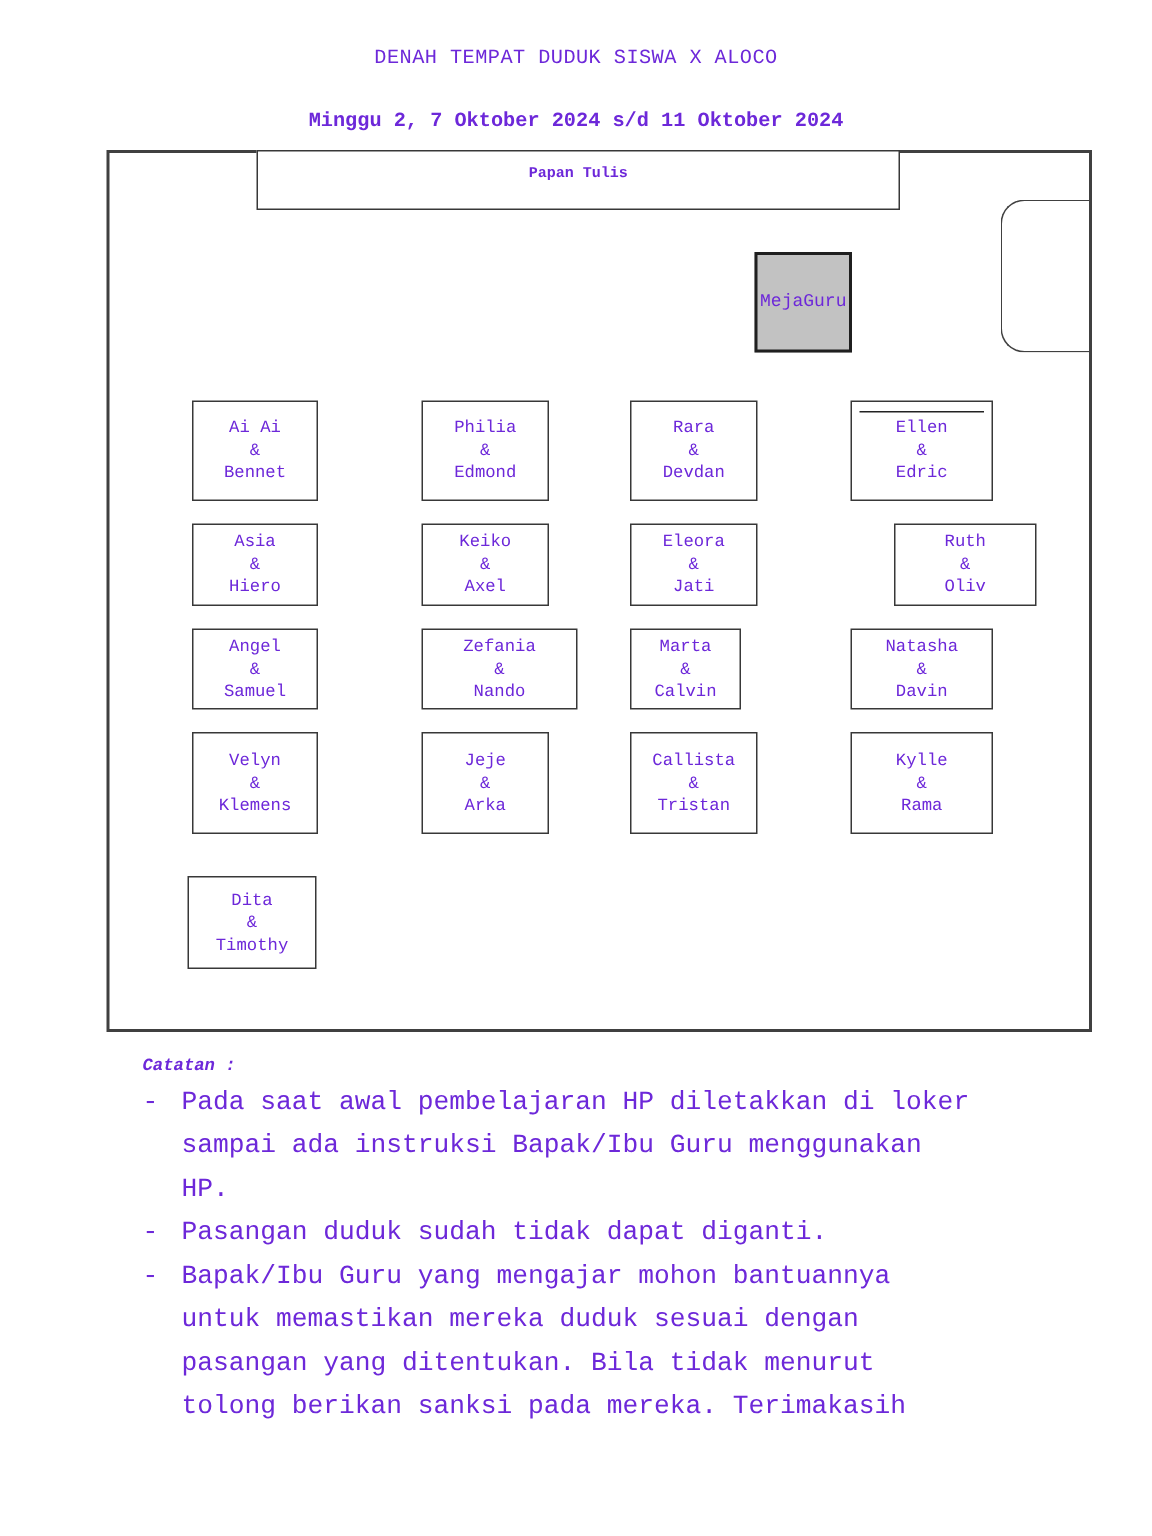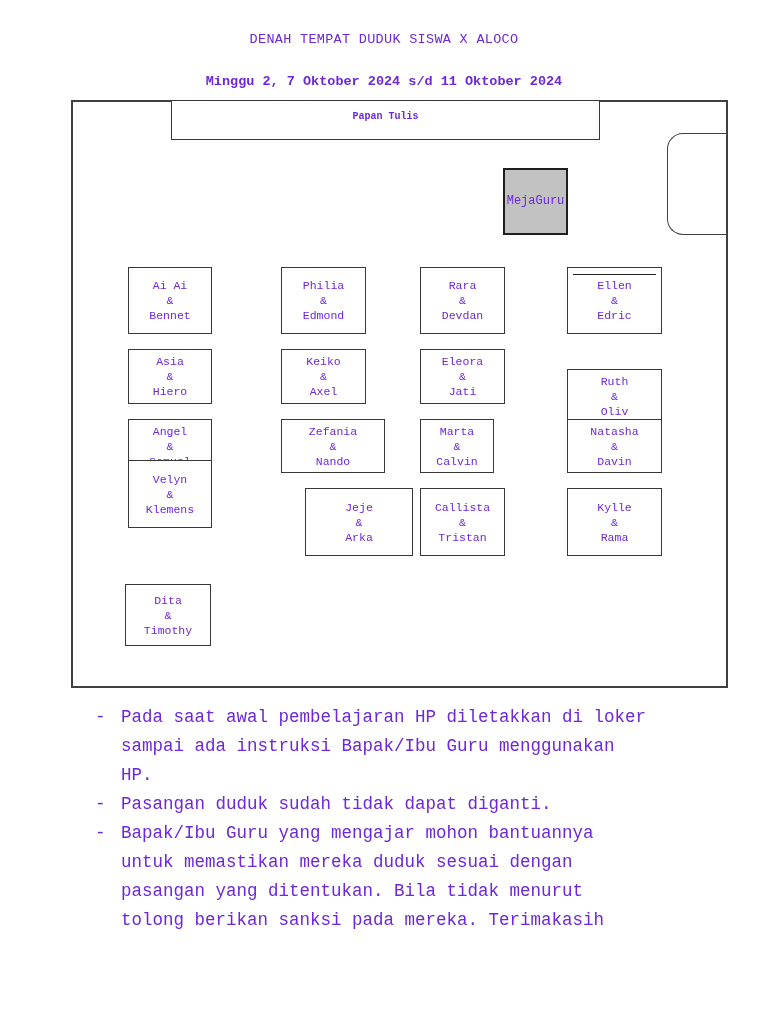--- a/index.html
+++ b/index.html
@@ -182,7 +182,7 @@
         <div>&amp;</div>
         <div>Jati</div>
       </div>
-      <div class="seat" style="left: 567px; top: 349px; width: 95px; height: 55px; margin-top: 20px;">
+      <div class="seat" style="left: 596px; top: 349px; width: 95px; height: 55px;">
         <div>Ruth</div>
         <div>&amp;</div>
         <div>Oliv</div>

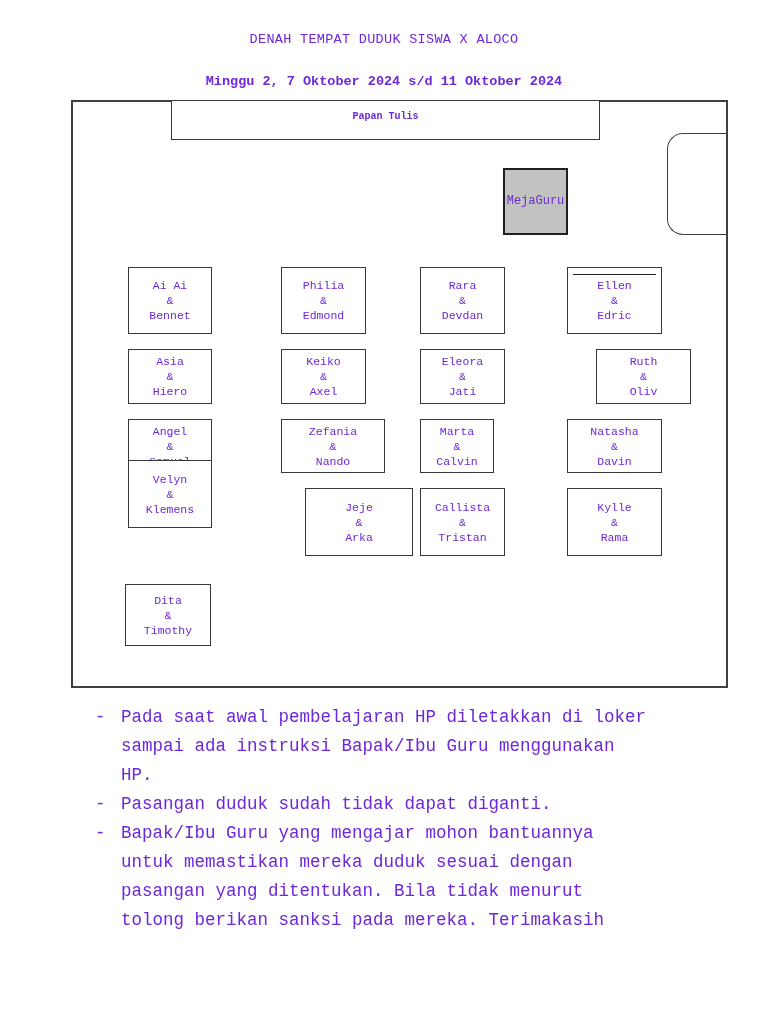--- a/index.html
+++ b/index.html
@@ -207,7 +207,7 @@
         <div>&amp;</div>
         <div>Davin</div>
       </div>
-      <div class="seat" style="left: 128px; top: 460px; width: 84px; height: 68px;">
+      <div class="seat" style="left: 128px; top: 488px; width: 84px; height: 68px;">
         <div>Velyn</div>
         <div>&amp;</div>
         <div>Klemens</div>

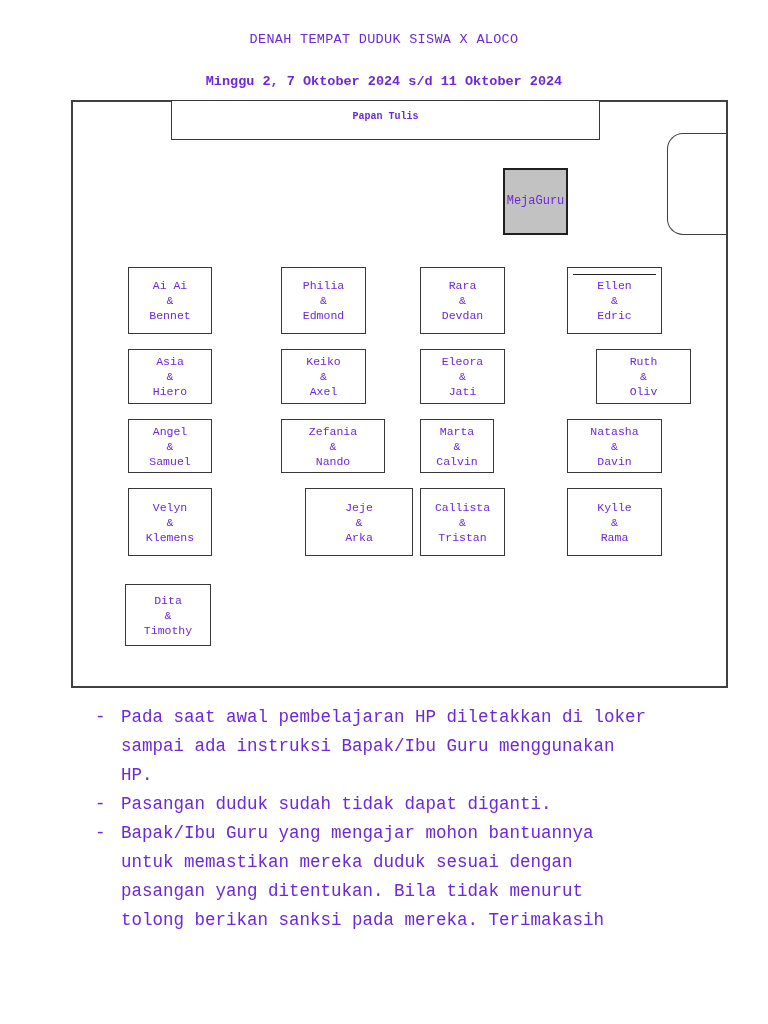--- a/index.html
+++ b/index.html
@@ -212,7 +212,7 @@
         <div>&amp;</div>
         <div>Klemens</div>
       </div>
-      <div class="seat" style="left: 281px; top: 488px; width: 108px; height: 68px; margin-left: 24px;">
+      <div class="seat" style="left: 281px; top: 488px; width: 85px; height: 68px;">
         <div>Jeje</div>
         <div>&amp;</div>
         <div>Arka</div>

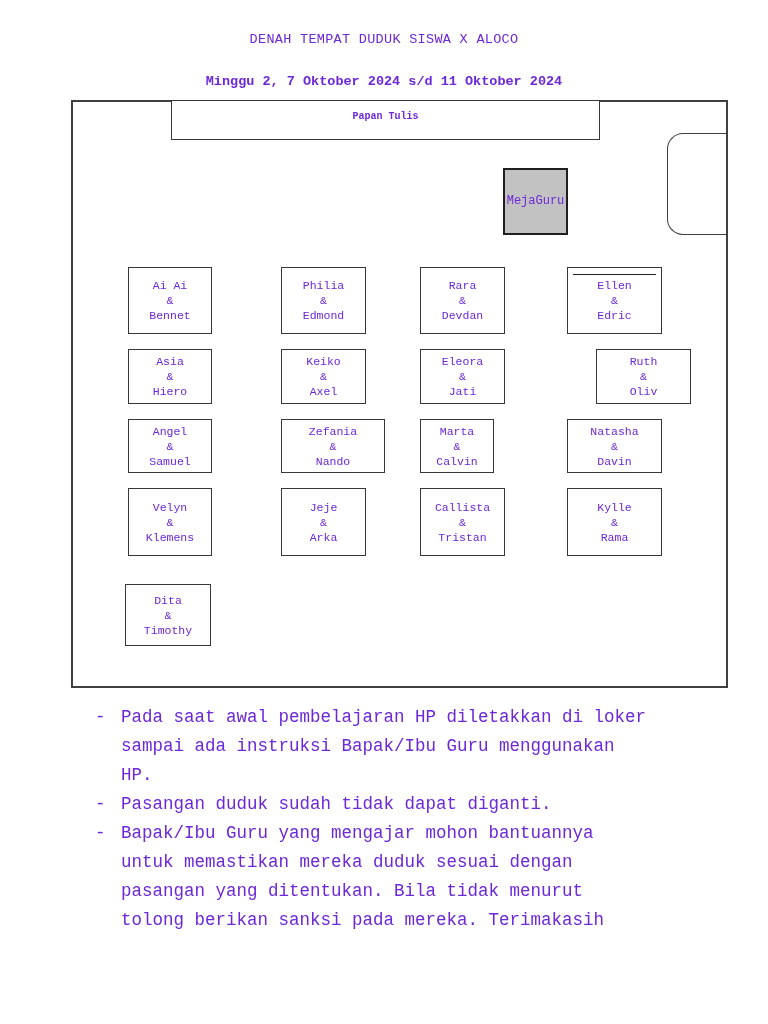--- a/index.html
+++ b/index.html
@@ -235,6 +235,7 @@
     </div>
 
   <div class="notes">
+    <div class="notes-heading">Catatan :</div>
     <div id="notes-list">
         <div class="note-item">
           <span class="dash">-</span>

